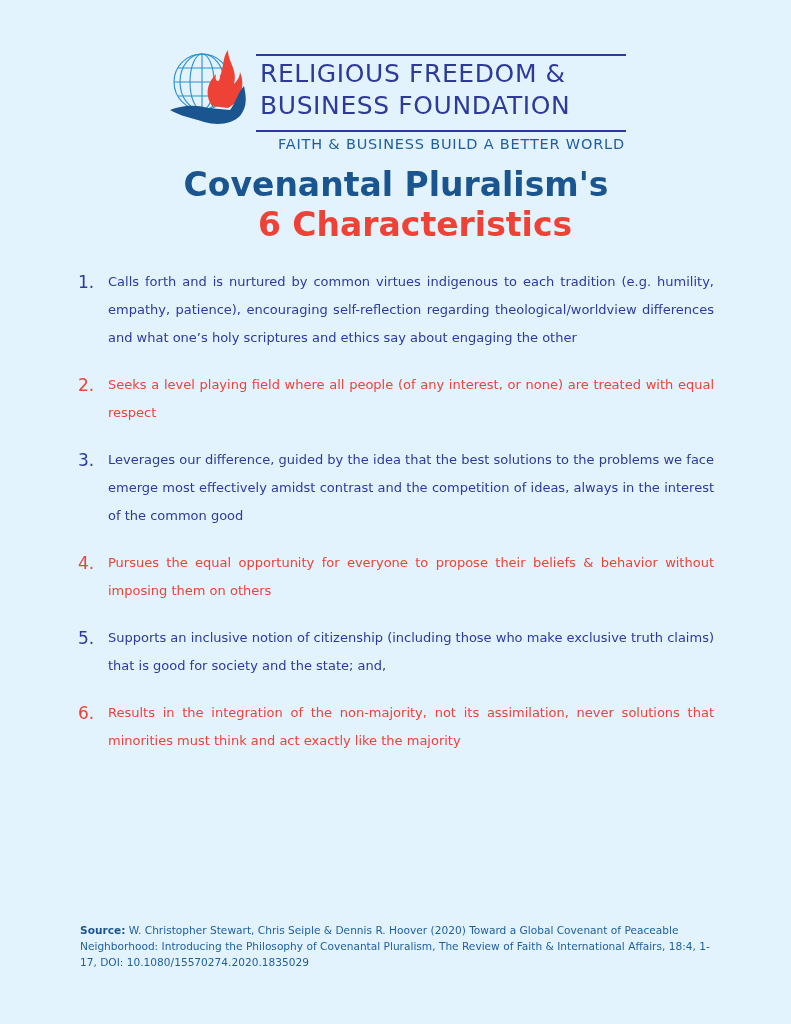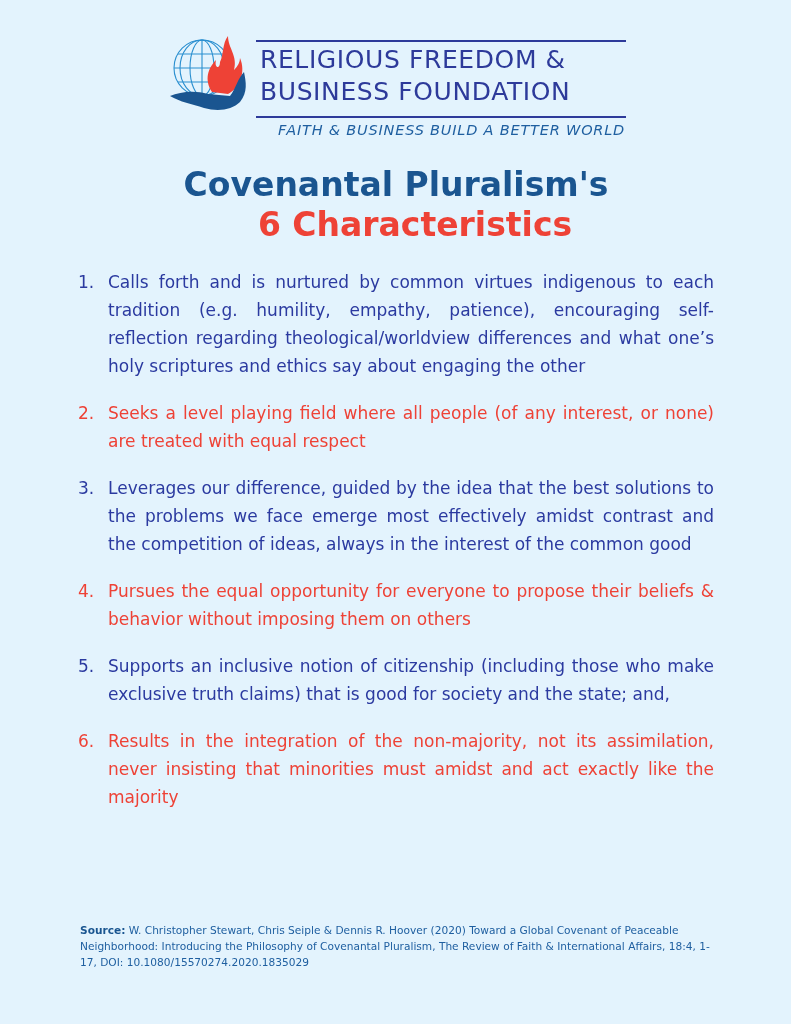--- a/index.html
+++ b/index.html
@@ -9,7 +9,7 @@
     font-family:"DejaVu Sans", sans-serif;
     position:relative;
   }
-  .logo { position:absolute; left:168px; top:32px; width:460px; height:110px; }
+  .logo { position:absolute; left:168px; top:46px; width:460px; height:110px; }
   .logo-icon { position:absolute; left:0; top:0; width:90px; height:82px; }
   .logo-rule { position:absolute; left:88px; right:2px; height:2px; background:#2d3a9a; }
   .logo-rule.top { top:8px; }

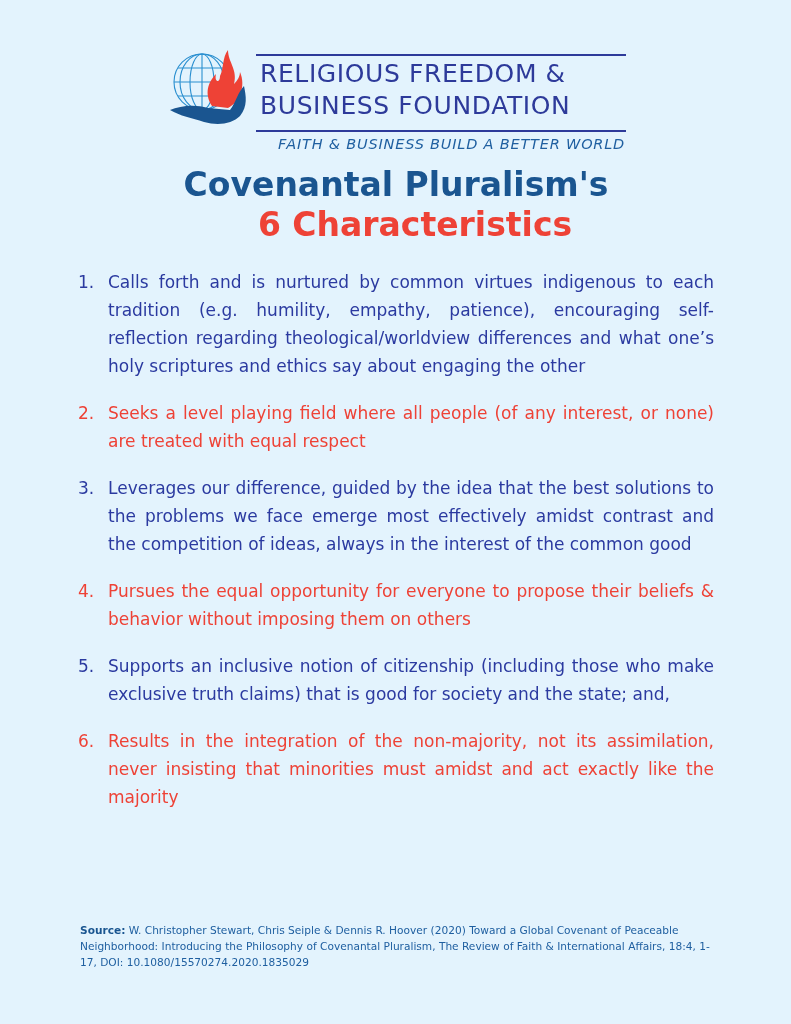--- a/index.html
+++ b/index.html
@@ -22,7 +22,7 @@
   .logo-line1 { top:13px; }
   .logo-line2 { top:45px; }
   .tagline {
-    position:absolute; left:110px; top:90px; font-style:italic;
+    position:absolute; left:110px; top:90px; 
     color:#1f5fa0; font-size:14.5px; letter-spacing:0.8px; white-space:nowrap;
   }
   .title {

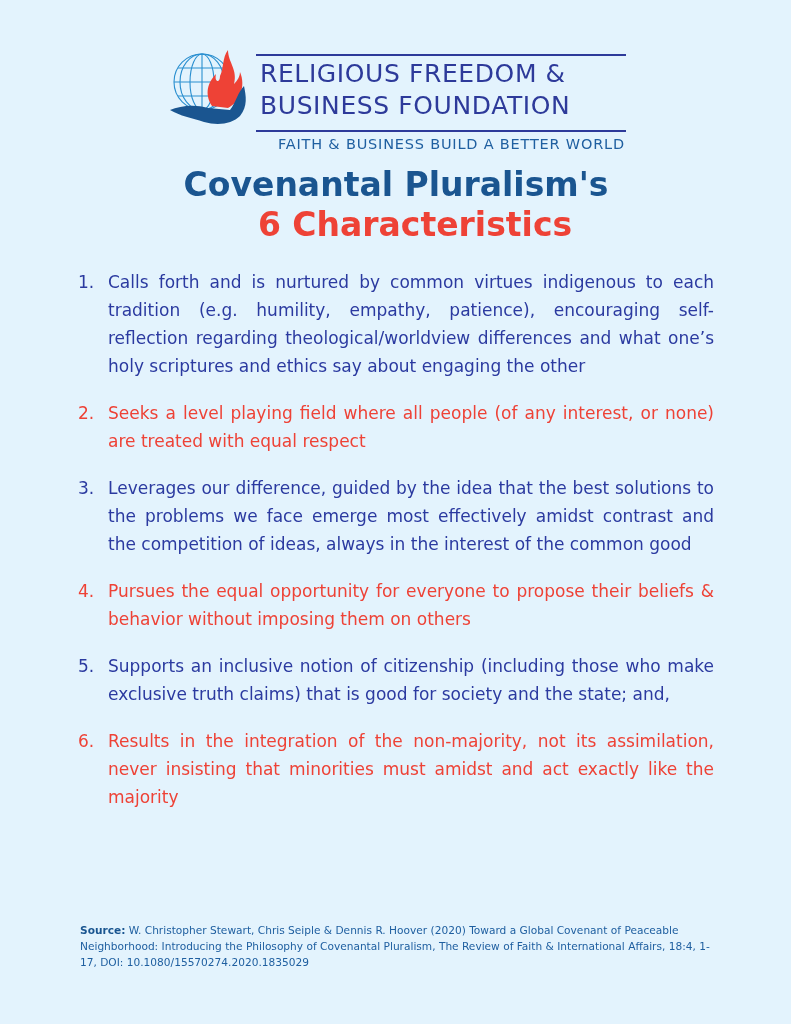--- a/index.html
+++ b/index.html
@@ -34,7 +34,7 @@
   .list { position:absolute; left:78px; top:268px; width:636px; }
   .item { display:flex; margin-bottom:19px; }
   .num { width:30px; flex:none; font-size:17px; line-height:28px; }
-  .txt { flex:1; font-size:17px; line-height:28px; text-align:justify; }
+  .txt { flex:1; font-size:13px; line-height:28px; text-align:justify; }
   .blue { color:#2b3aa0; }
   .red { color:#ee4236; }
   .source {

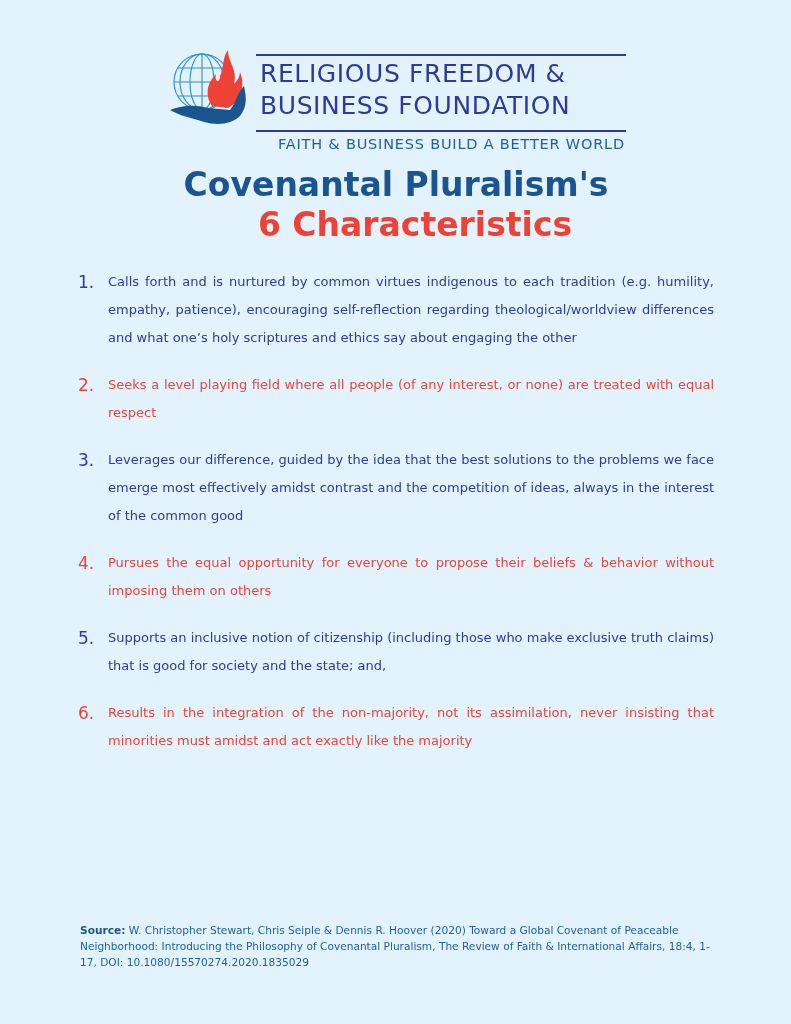--- a/index.html
+++ b/index.html
@@ -95,7 +95,7 @@
   </div>
   <div class="item red">
     <span class="num">6.</span>
-    <span class="txt">Results in the integration of the non-majority, not its assimilation, never insisting that minorities must amidst and act exactly like the majority</span>
+    <span class="txt">Results in the integration of the non-majority, not its assimilation, never solutions that minorities must think and act exactly like the majority</span>
   </div>
 </div>
 

